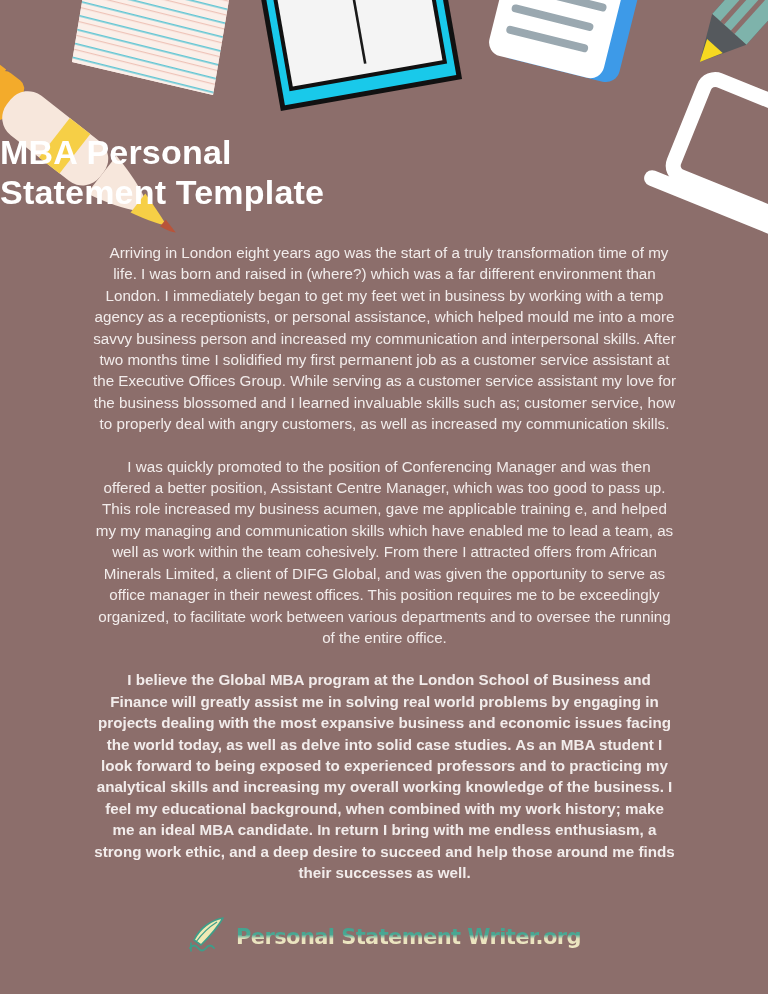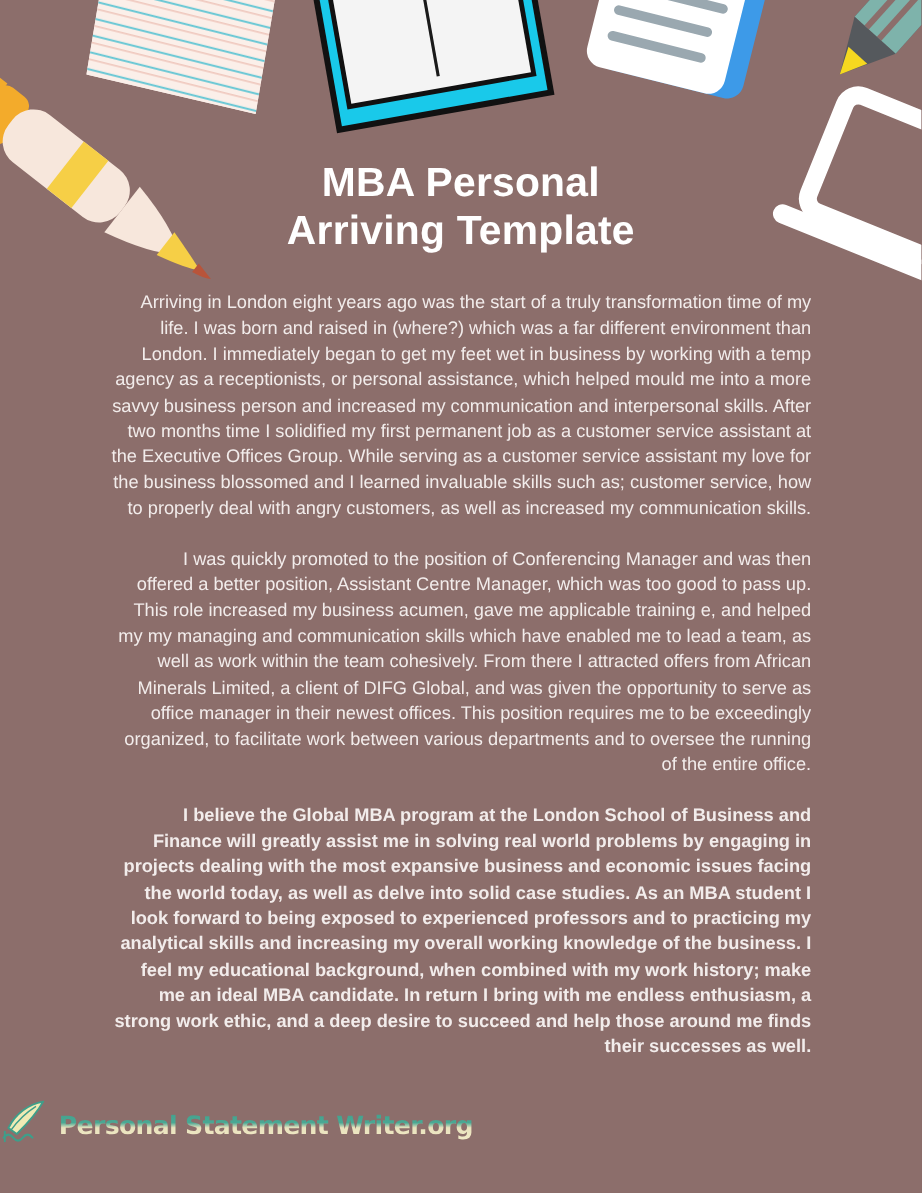--- a/index.html
+++ b/index.html
@@ -38,7 +38,7 @@
     left: 0;
     top: 132px;
     width: 768px;
-    text-align: center;
+    text-align: left;
   }
   .title-line {
     color: #ffffff;

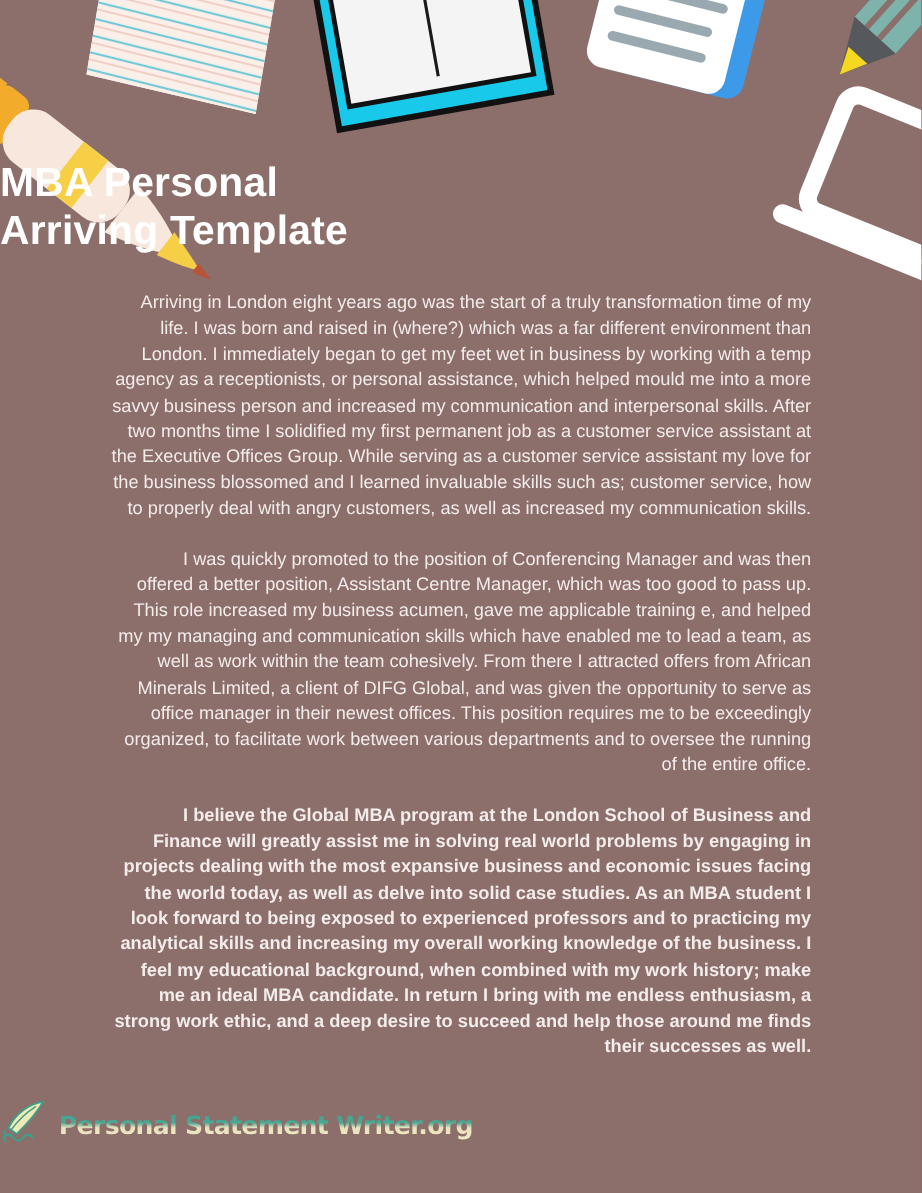--- a/index.html
+++ b/index.html
@@ -172,7 +172,7 @@
 
   <div class="title-block">
     <div class="title-line">MBA Personal</div>
-    <div class="title-line">Arriving Template</div>
+    <div class="title-line">Statement Template</div>
   </div>
 
   <div class="body-copy">

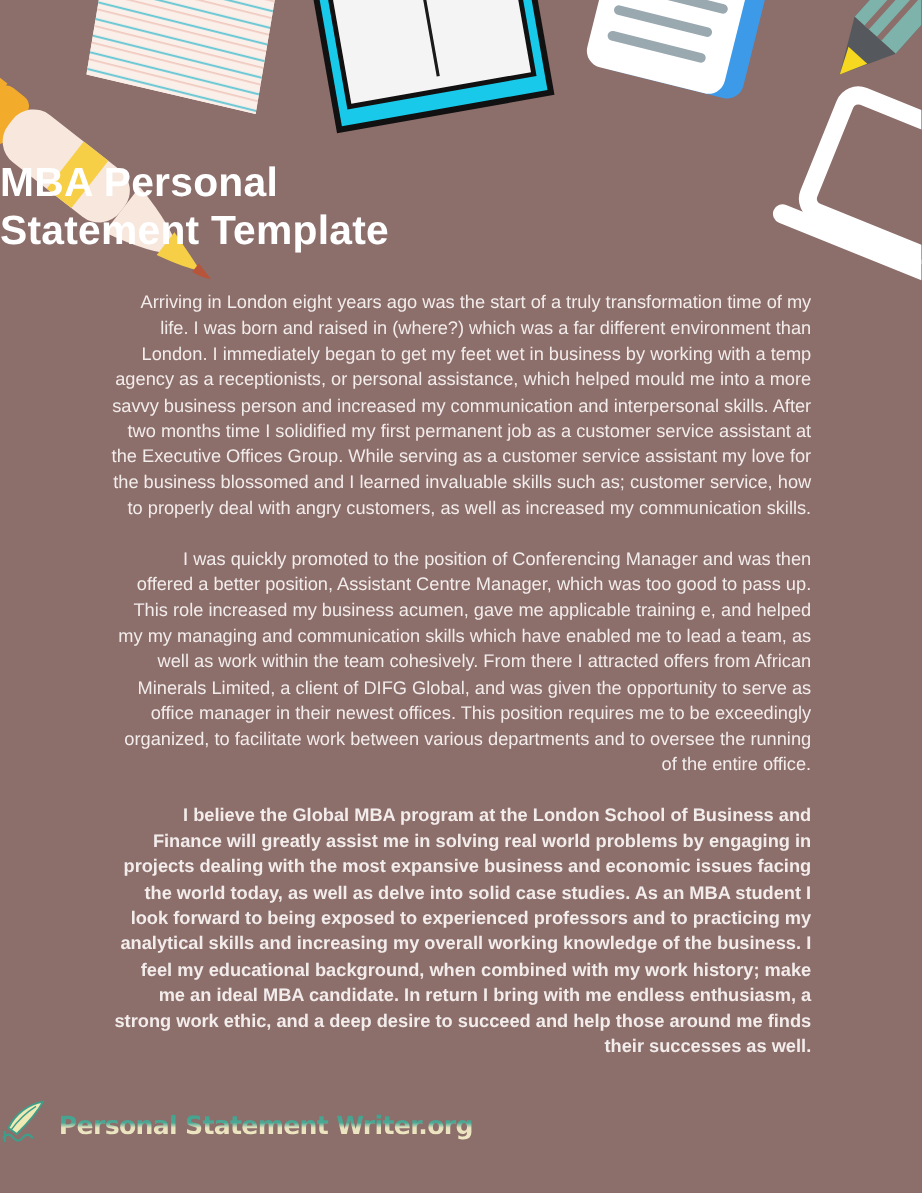--- a/index.html
+++ b/index.html
@@ -60,7 +60,7 @@
     color: #f2eceb;
     font-size: 15.2px;
     line-height: 21.4px;
-    text-align: right;
+    text-align: center;
     margin: 0 0 21px 0;
     font-family: "Liberation Sans", sans-serif;
   }

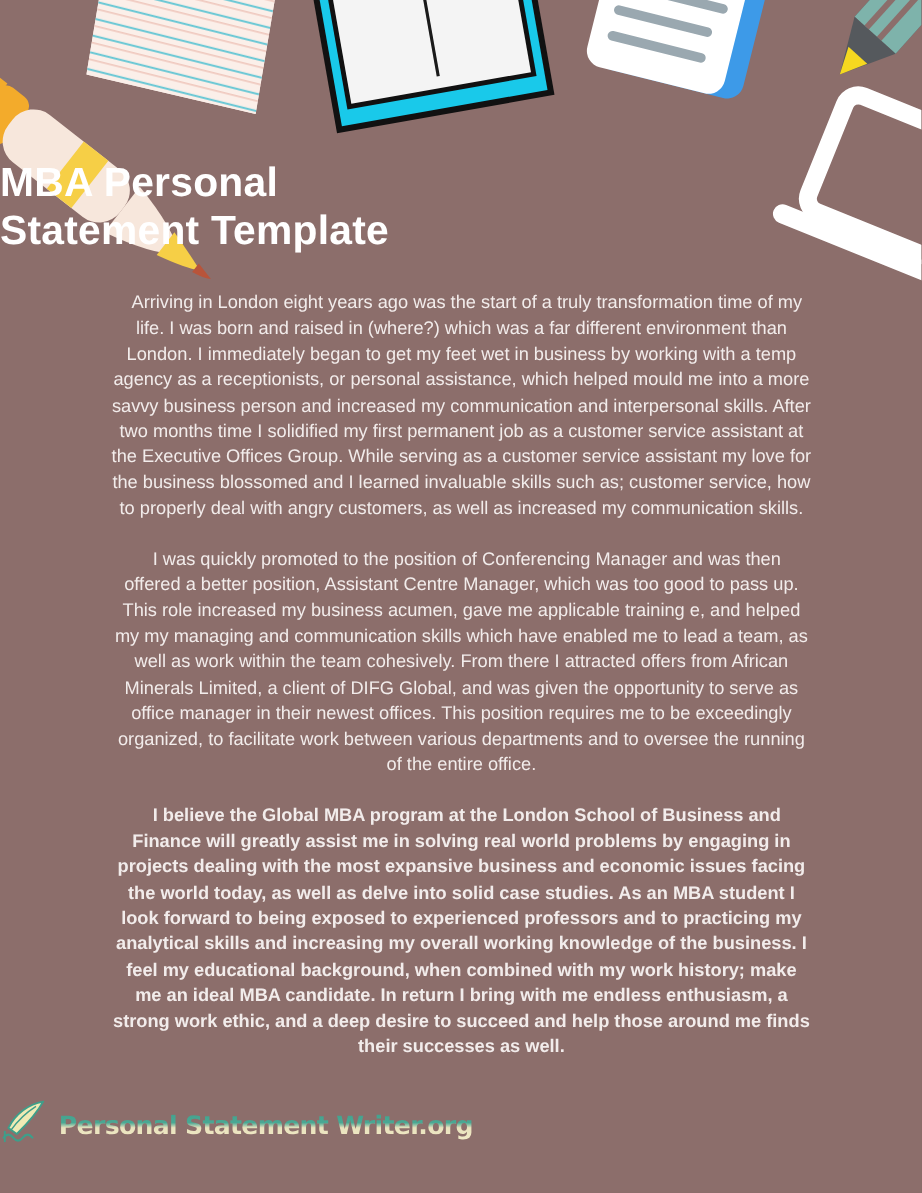--- a/index.html
+++ b/index.html
@@ -75,6 +75,7 @@
     width: 768px;
     display: flex;
     align-items: center;
+    justify-content: center;
     gap: 9px;
   }
   .logo-mark { display: block; }

